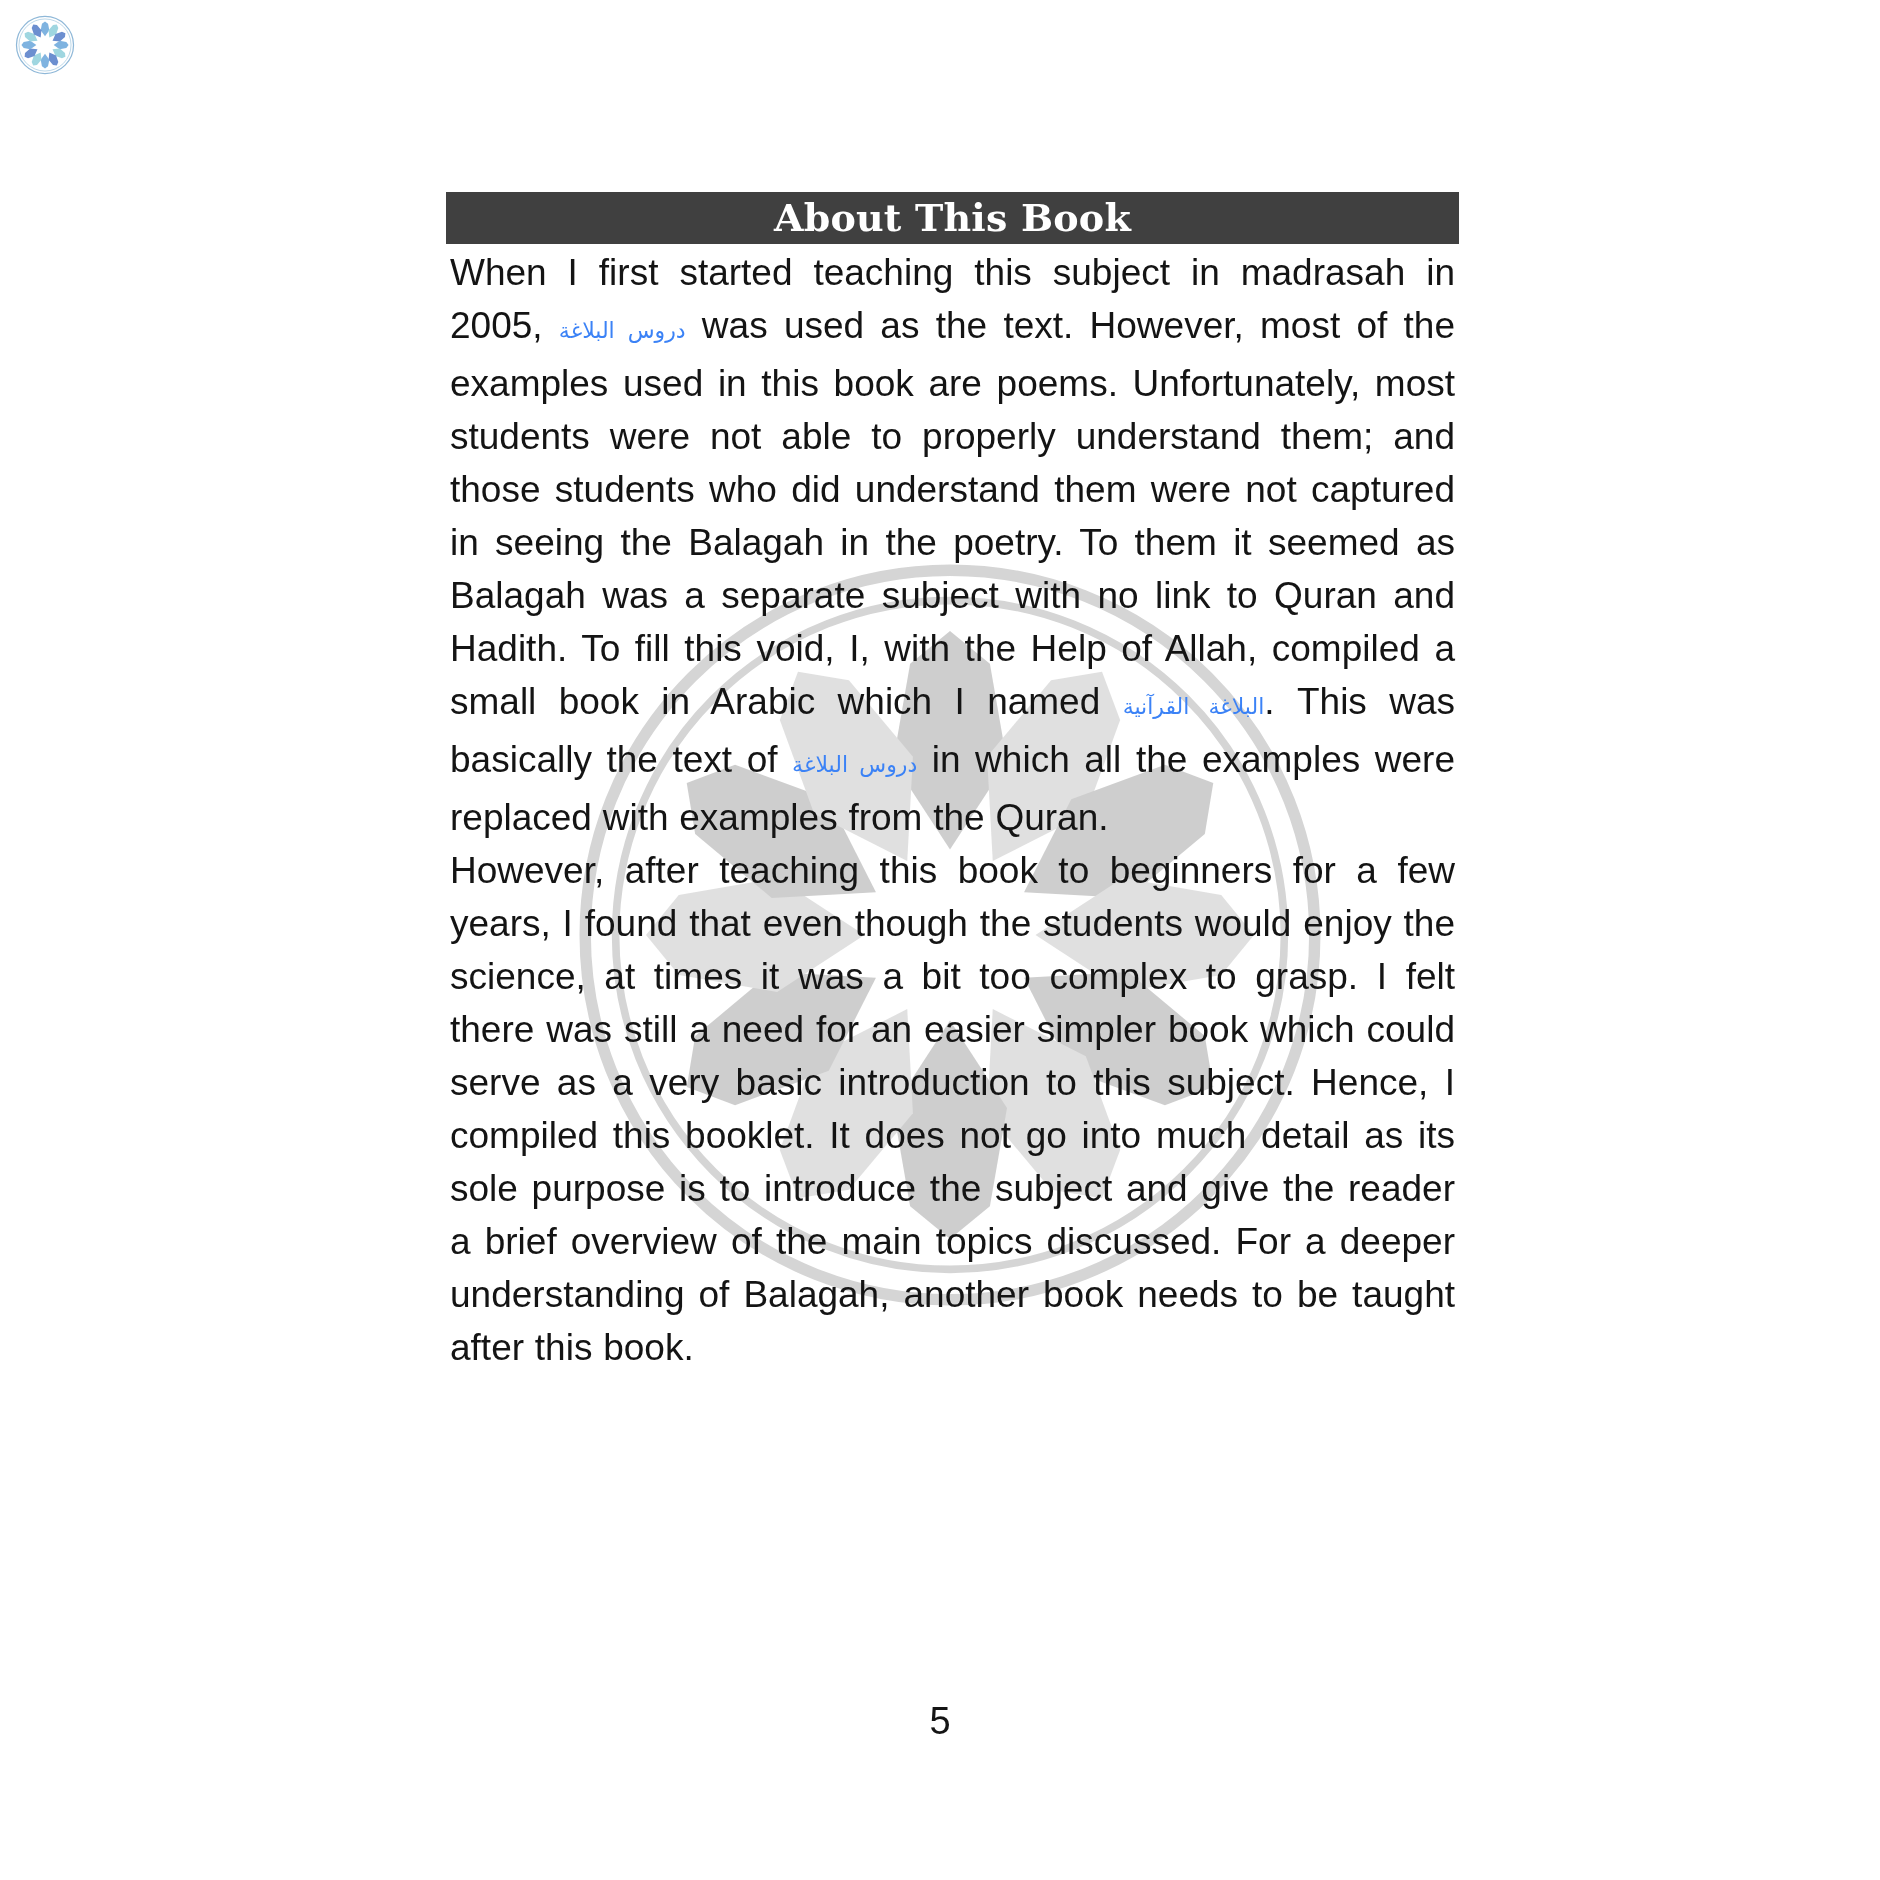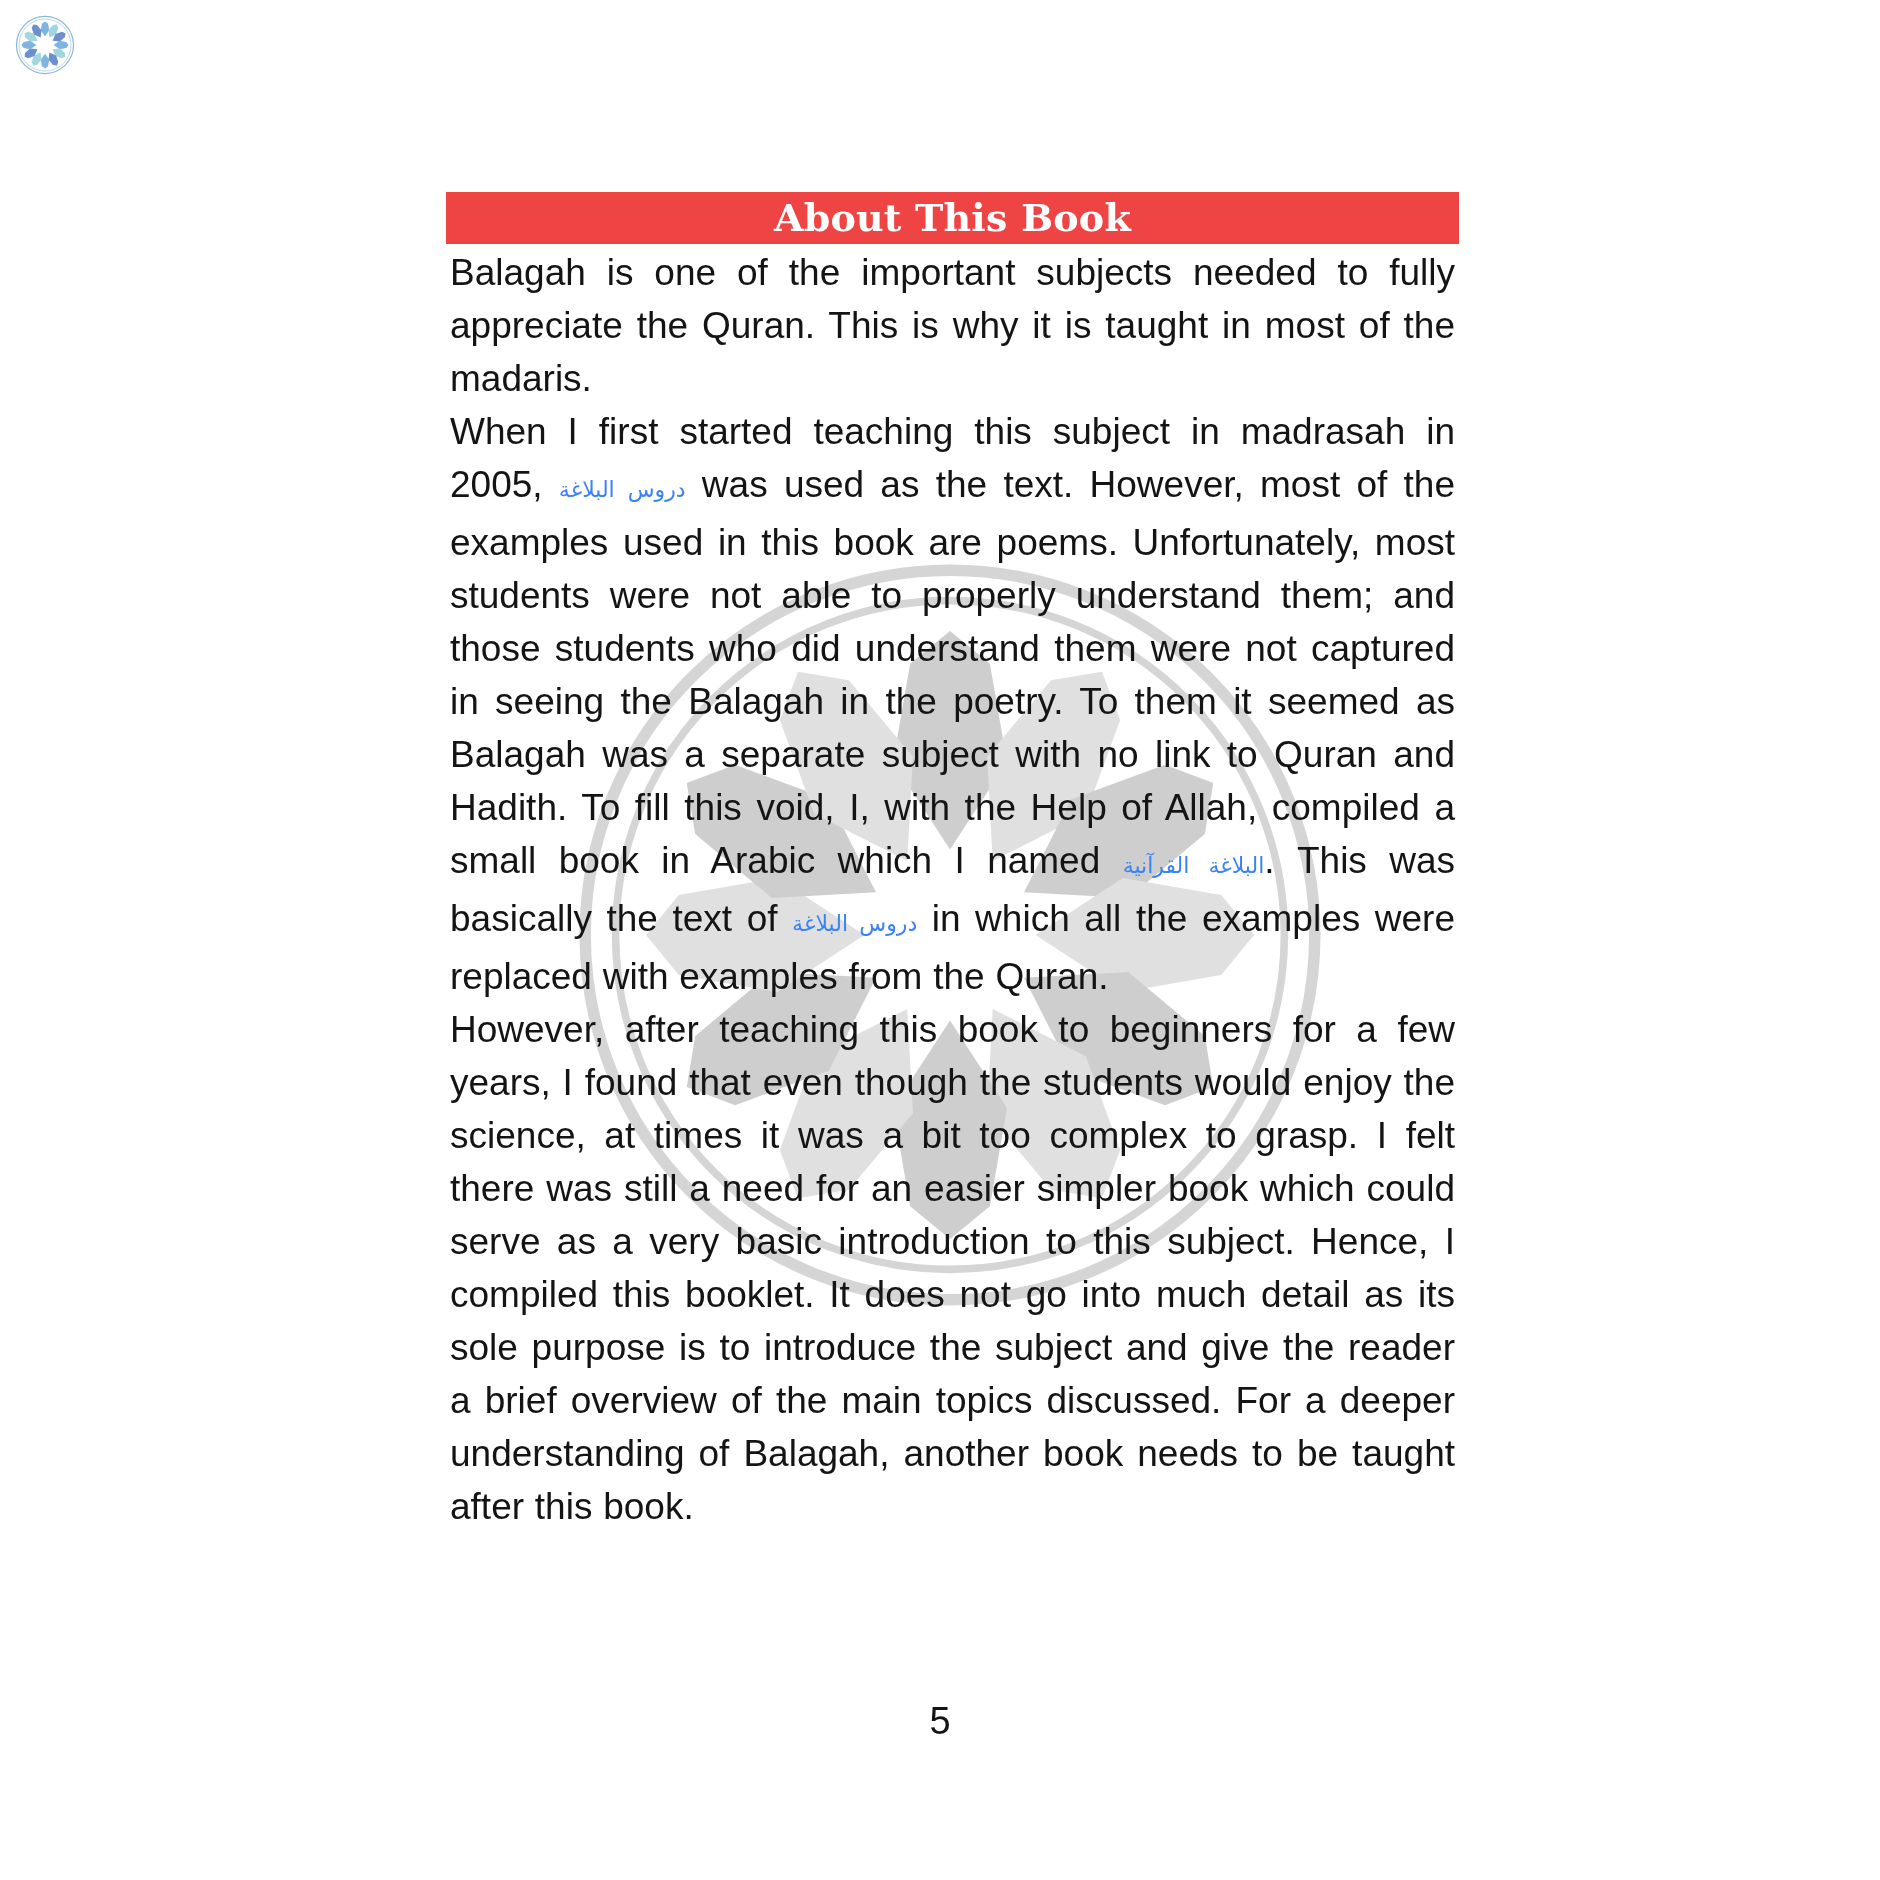--- a/index.html
+++ b/index.html
@@ -7,7 +7,7 @@
          font-family:"Liberation Sans","DejaVu Sans",sans-serif; color:#141414; }
   .logo { position:absolute; left:14px; top:14px; width:62px; height:62px; }
   .page { position:absolute; left:446px; top:192px; width:1013px; }
-  .title-bar { height:52px; background:#ef4444; color:#ffffff; text-align:center;
+  .title-bar { height:52px; background:#404040; color:#ffffff; text-align:center;
                font-family:"DejaVu Serif","Liberation Serif",serif; font-weight:bold;
                font-size:38px; line-height:52px; letter-spacing:0.2px; }
   .body-text { margin-top:2px; font-size:37px; line-height:53px; text-align:justify;

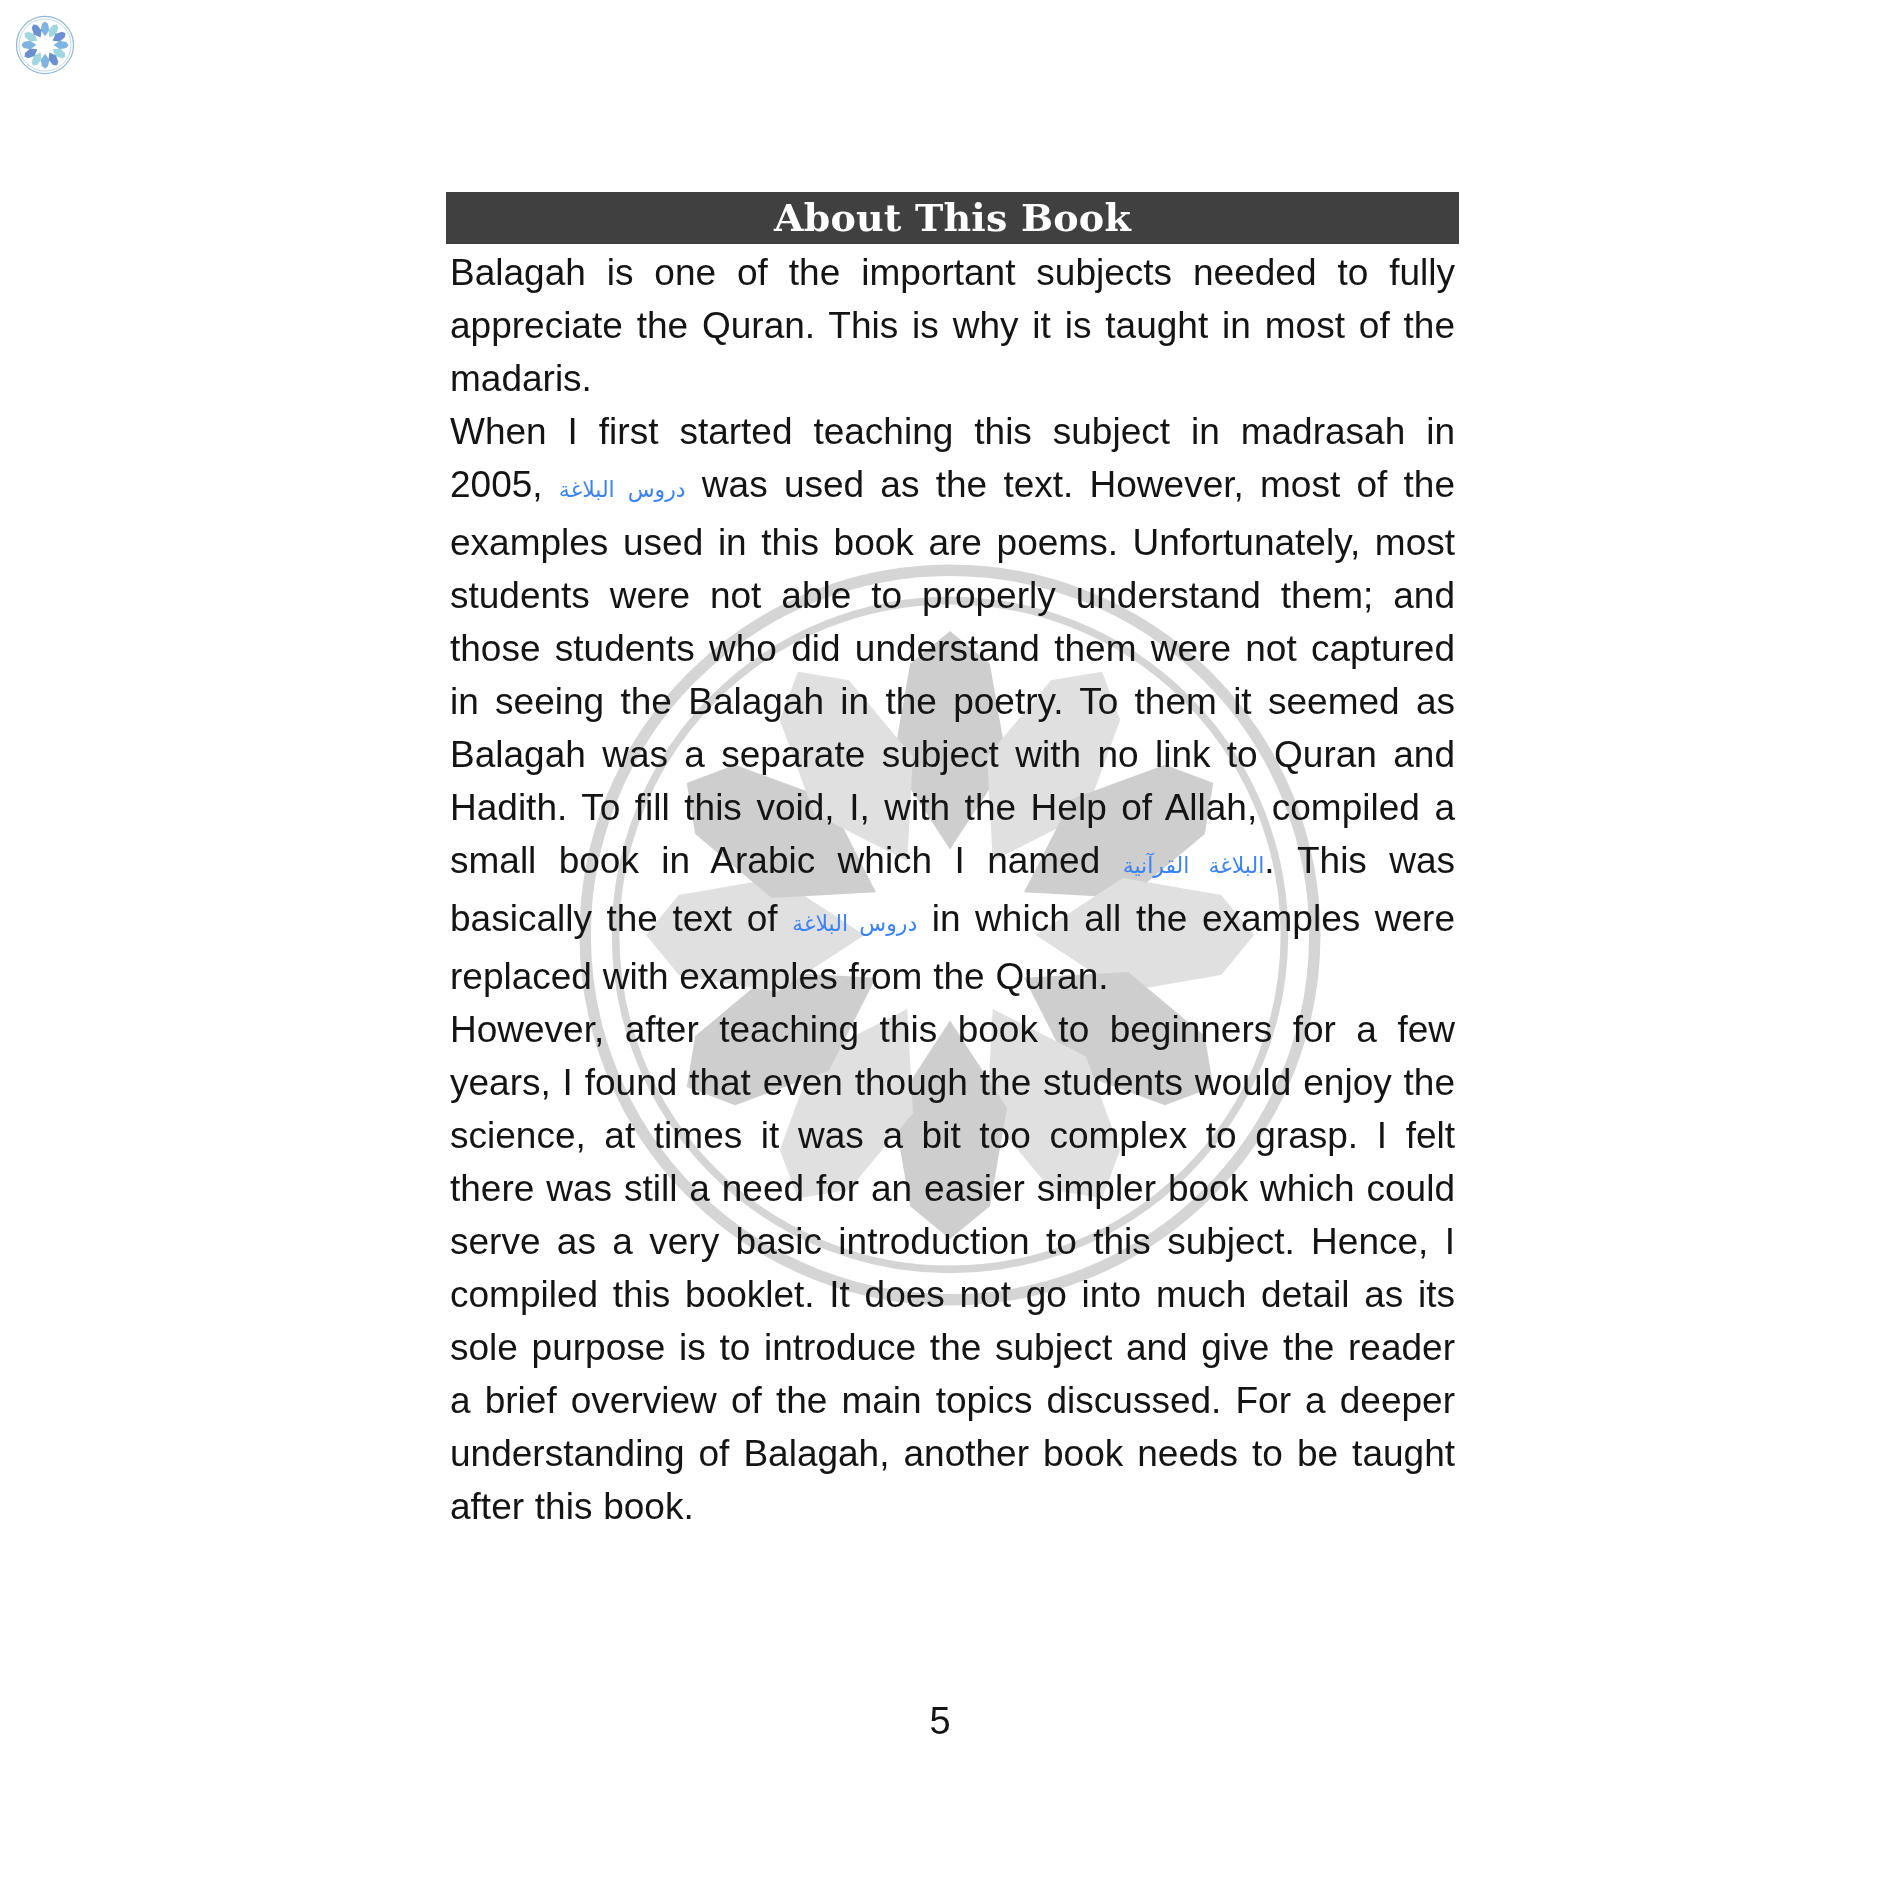--- a/index.html
+++ b/index.html
@@ -61,7 +61,6 @@
 <div class="page">
   <div class="title-bar">About This Book</div>
   <div class="body-text">
-    <p><span>Balagah is one of the important subjects needed to fully appreciate the Quran. This is why it is taught in most of the madaris.</span></p>
     <p><span>When I first started teaching this subject in madrasah in 2005, </span><span class="ar">دروس البلاغة</span><span> was used as the text. However, most of the examples used in this book are poems. Unfortunately, most students were not able to properly understand them; and those students who did understand them were not captured in seeing the Balagah in the poetry. To them it seemed as Balagah was a separate subject with no link to Quran and Hadith. To fill this void, I, with the Help of Allah, compiled a small book in Arabic which I named </span><span class="ar">البلاغة القرآنية</span><span>. This was basically the text of </span><span class="ar">دروس البلاغة</span><span> in which all the examples were replaced with examples from the Quran.</span></p>
     <p><span>However, after teaching this book to beginners for a few years, I found that even though the students would enjoy the science, at times it was a bit too complex to grasp. I felt there was still a need for an easier simpler book which could serve as a very basic introduction to this subject. Hence, I compiled this booklet. It does not go into much detail as its sole purpose is to introduce the subject and give the reader a brief overview of the main topics discussed. For a deeper understanding of Balagah, another book needs to be taught after this book.</span></p>
   </div>

